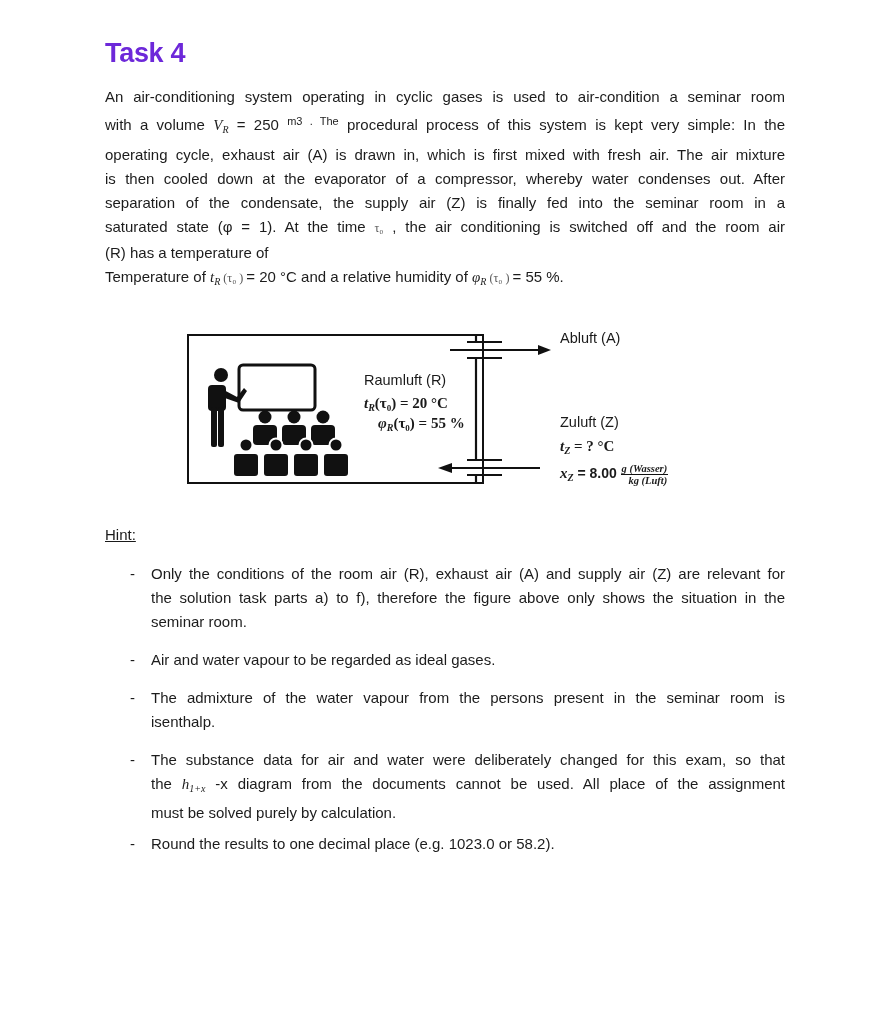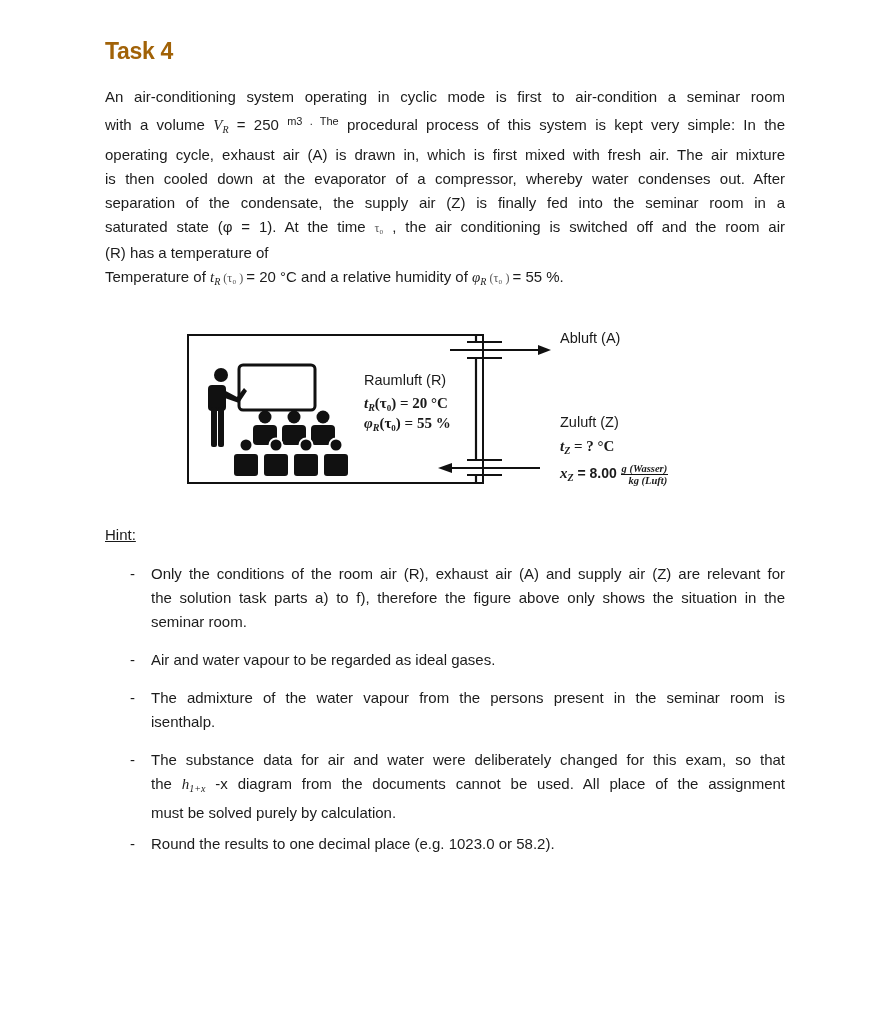--- a/index.html
+++ b/index.html
@@ -10,7 +10,7 @@
   }
   .title {
     position: absolute; left: 105px; top: 38px;
-    font-size: 23px; font-weight: bold; color: #a16207;
+    font-size: 27px; font-weight: bold; color: #6d28d9;
     letter-spacing: -0.3px;
   }
   .para {

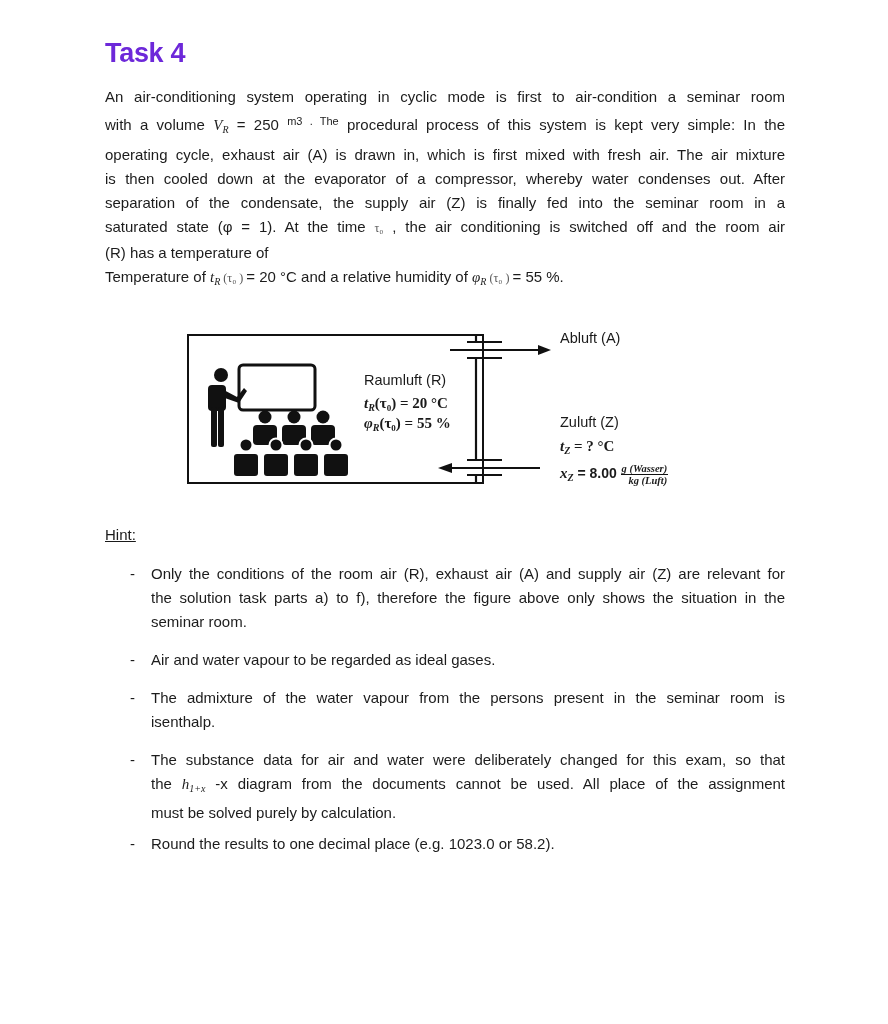--- a/index.html
+++ b/index.html
@@ -62,7 +62,7 @@
 <div class="title">Task 4</div>
 
 <div class="para">
-  <span class="ln">An air-conditioning system operating in cyclic mode is first to air-condition a seminar room</span>
+  <span class="ln">An air-conditioning system operating in cyclic gases is used to air-condition a seminar room</span>
   <span class="ln"><span>with a volume </span><span class="math"><span>V</span><span class="sub">R</span></span><span> = 250 </span><span class="sup-small">m3 . The</span><span> procedural process of this system is kept very simple:  In the</span></span>
   <span class="ln">operating cycle, exhaust air (A) is drawn in, which is first mixed with fresh air. The air mixture</span>
   <span class="ln">is then cooled down at the evaporator of a compressor, whereby water condenses out. After</span>

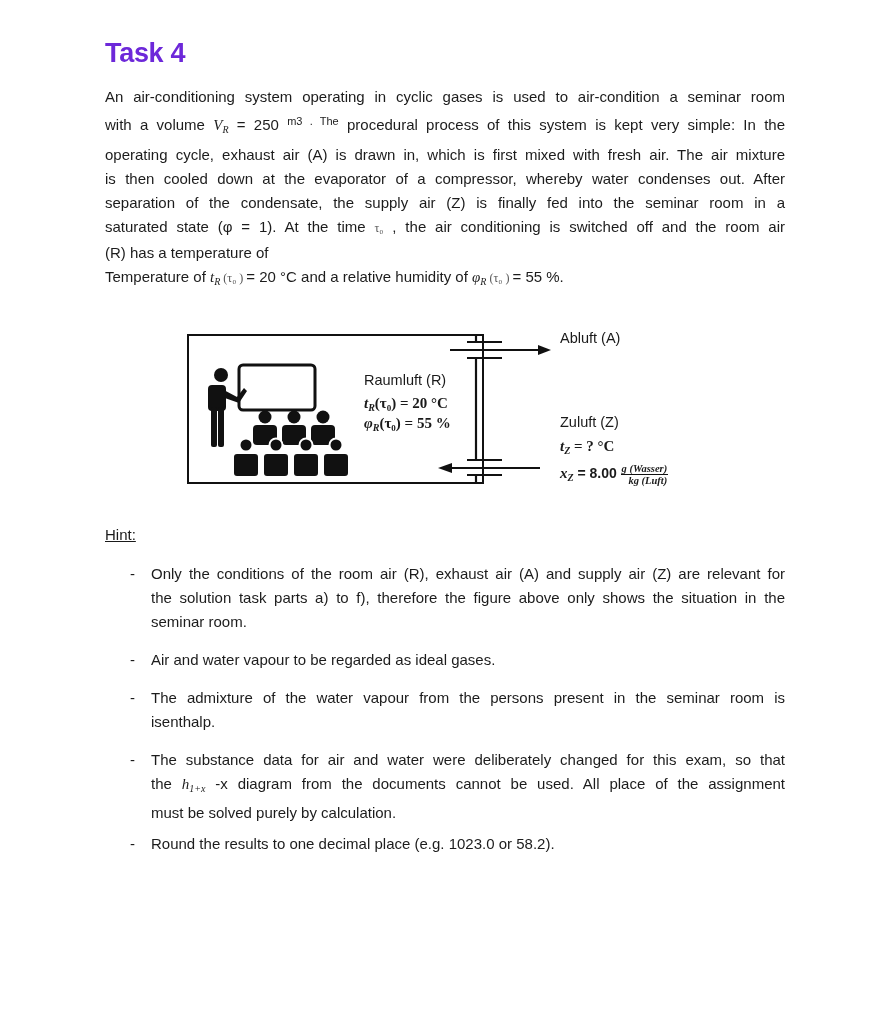--- a/index.html
+++ b/index.html
@@ -130,7 +130,7 @@
 
   <div class="fig-label" style="left:184px;top:47px;">Raumluft (R)</div>
   <div class="fig-math" style="left:184px;top:70px;"><i>t</i><span class="s">R</span><span>(τ₀)</span><span> = 20 °C</span></div>
-  <div class="fig-math" style="left:184px;top:90px;"><i>φ</i><span class="s">R</span><span>(τ₀)</span><span> = 55 %</span></div>
+  <div class="fig-math" style="left:198px;top:90px;"><i>φ</i><span class="s">R</span><span>(τ₀)</span><span> = 55 %</span></div>
 
   <div class="fig-label" style="left:380px;top:5px;">Abluft (A)</div>
   <div class="fig-label" style="left:380px;top:89px;">Zuluft (Z)</div>

